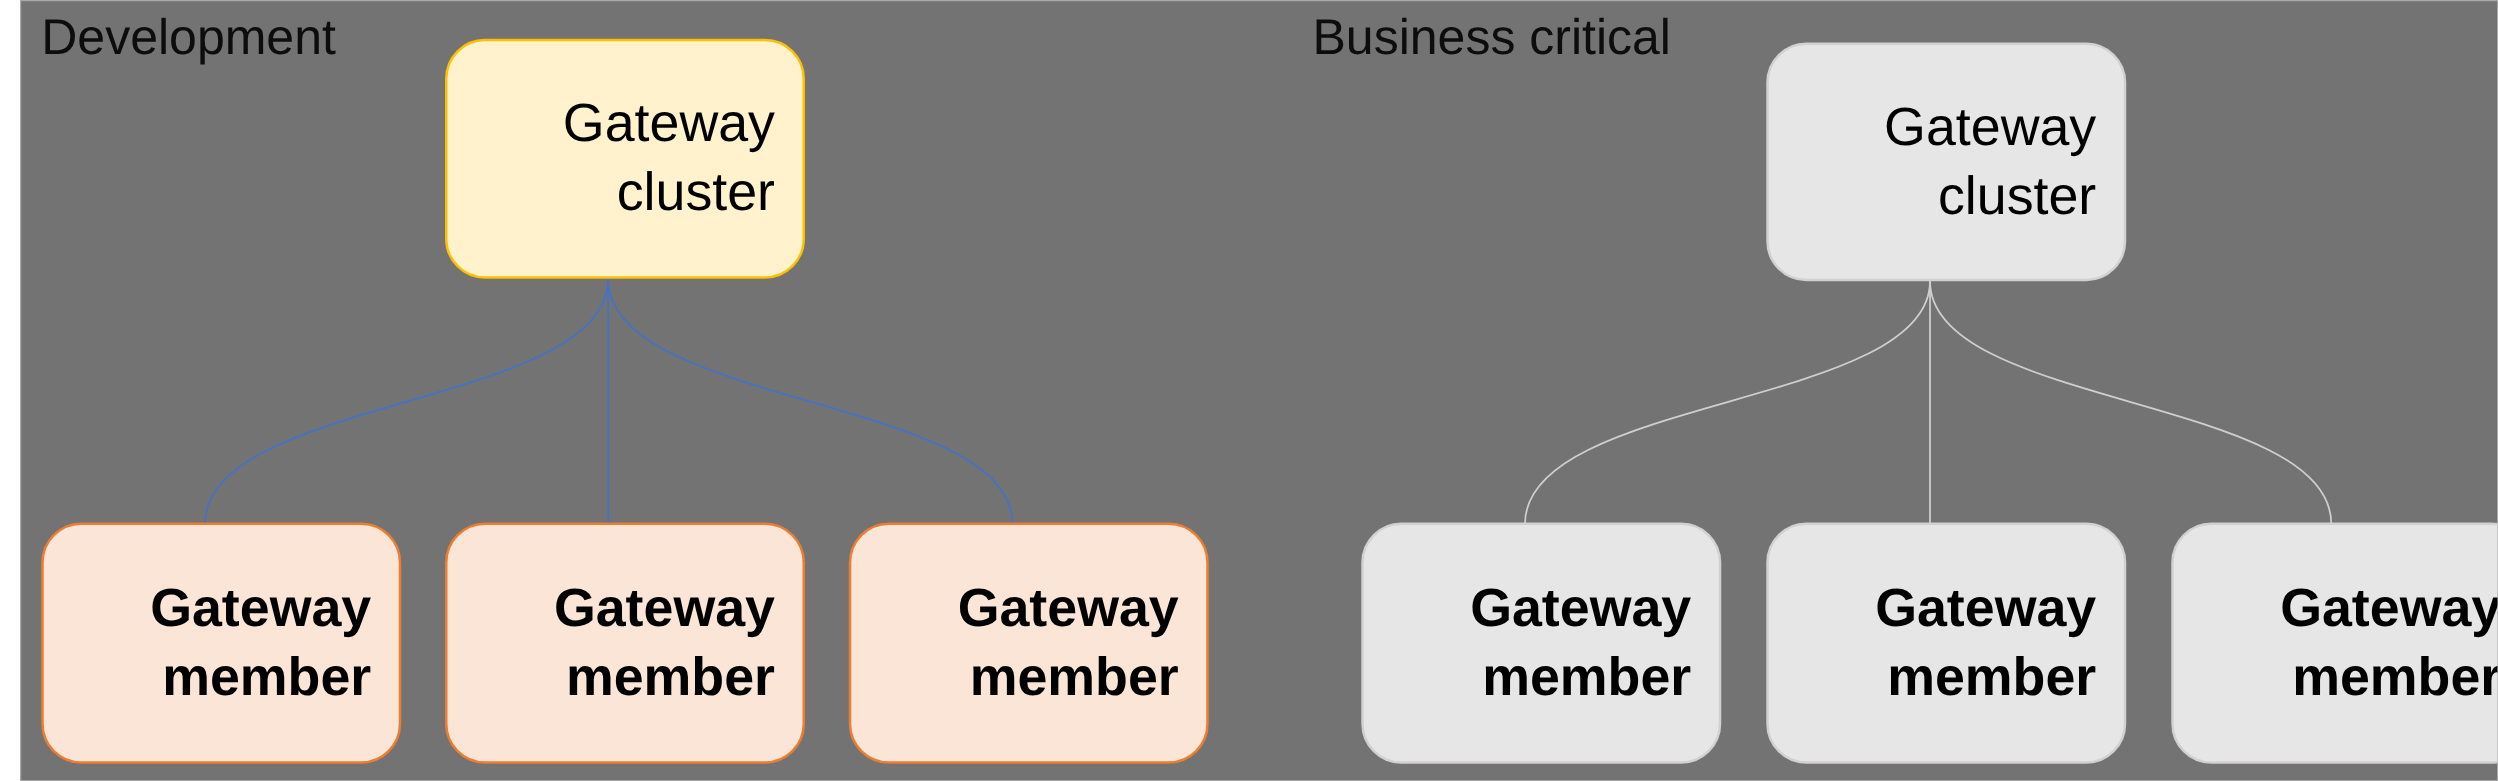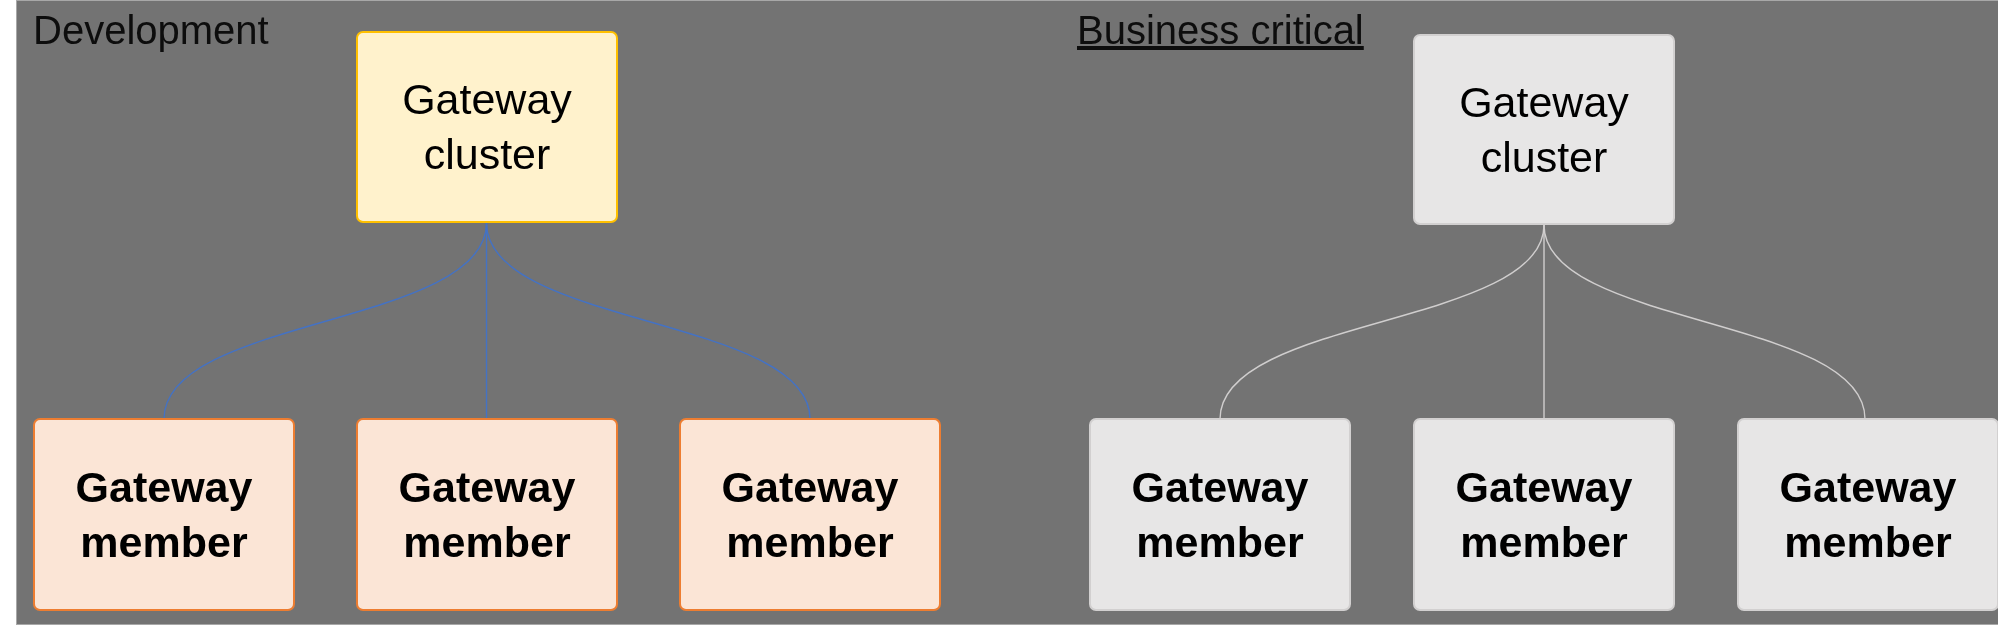--- a/index.html
+++ b/index.html
@@ -39,7 +39,7 @@
     z-index: 2;
   }
   .label-dev  { left: 16px;   top: 6px; }
-  .label-biz  { left: 1060px; top: 6px; text-decoration: underline; }
+  .label-biz  { left: 1033px; top: 6px; }
   .node {
     position: absolute;
     box-sizing: border-box;

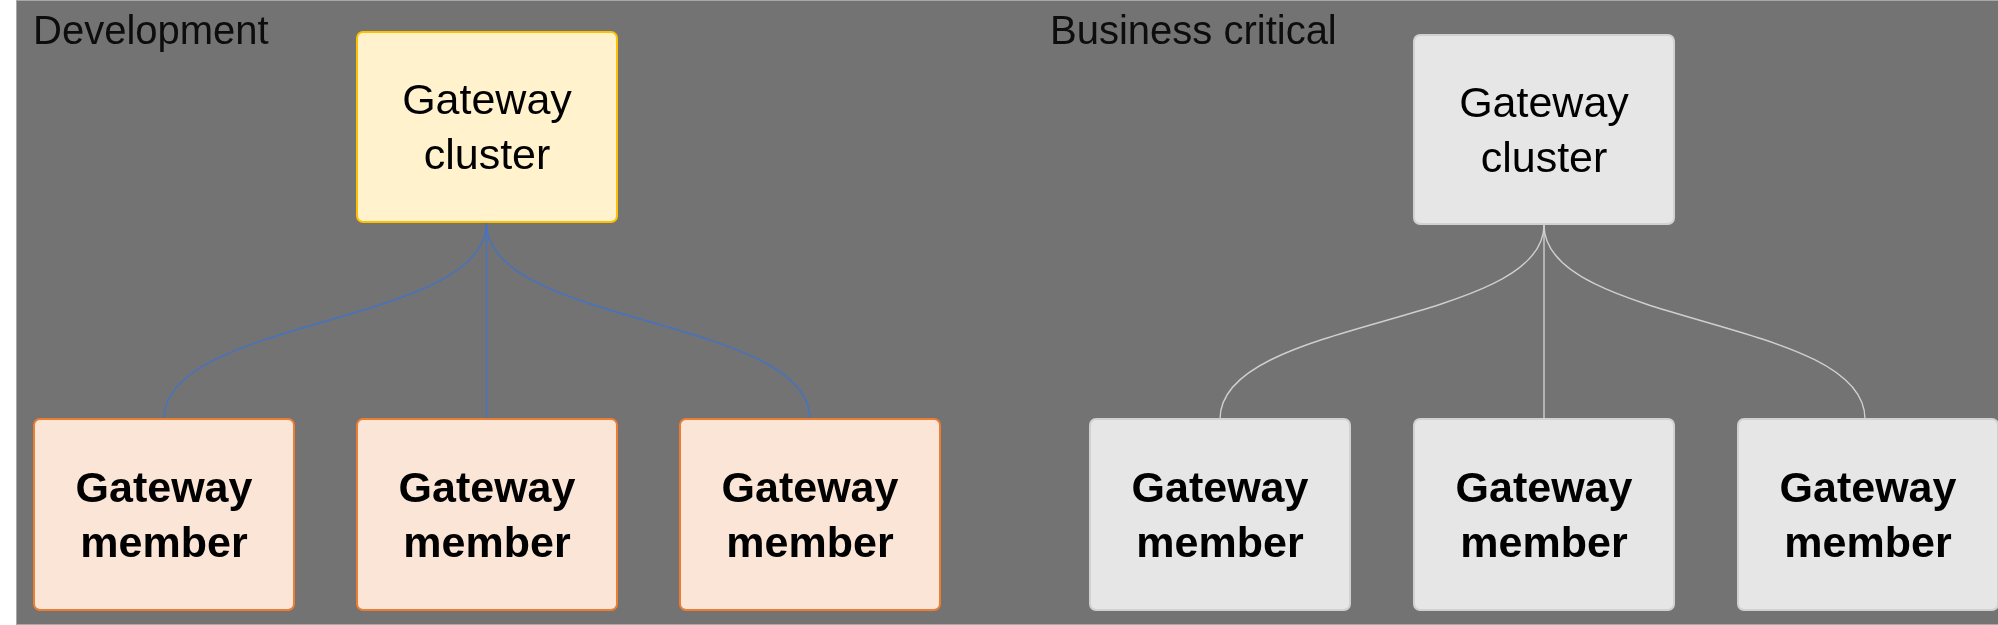--- a/index.html
+++ b/index.html
@@ -43,14 +43,14 @@
   .node {
     position: absolute;
     box-sizing: border-box;
-    width: 262px;
+    width: 288px;
     border-style: solid;
     border-width: 2.5px;
-    border-radius: 7px;
+    border-radius: 32px;
     display: flex;
     align-items: center;
     justify-content: center;
-    text-align: center;
+    text-align: right;
     font-size: 43px;
     line-height: 1.27;
     color: #000000;

